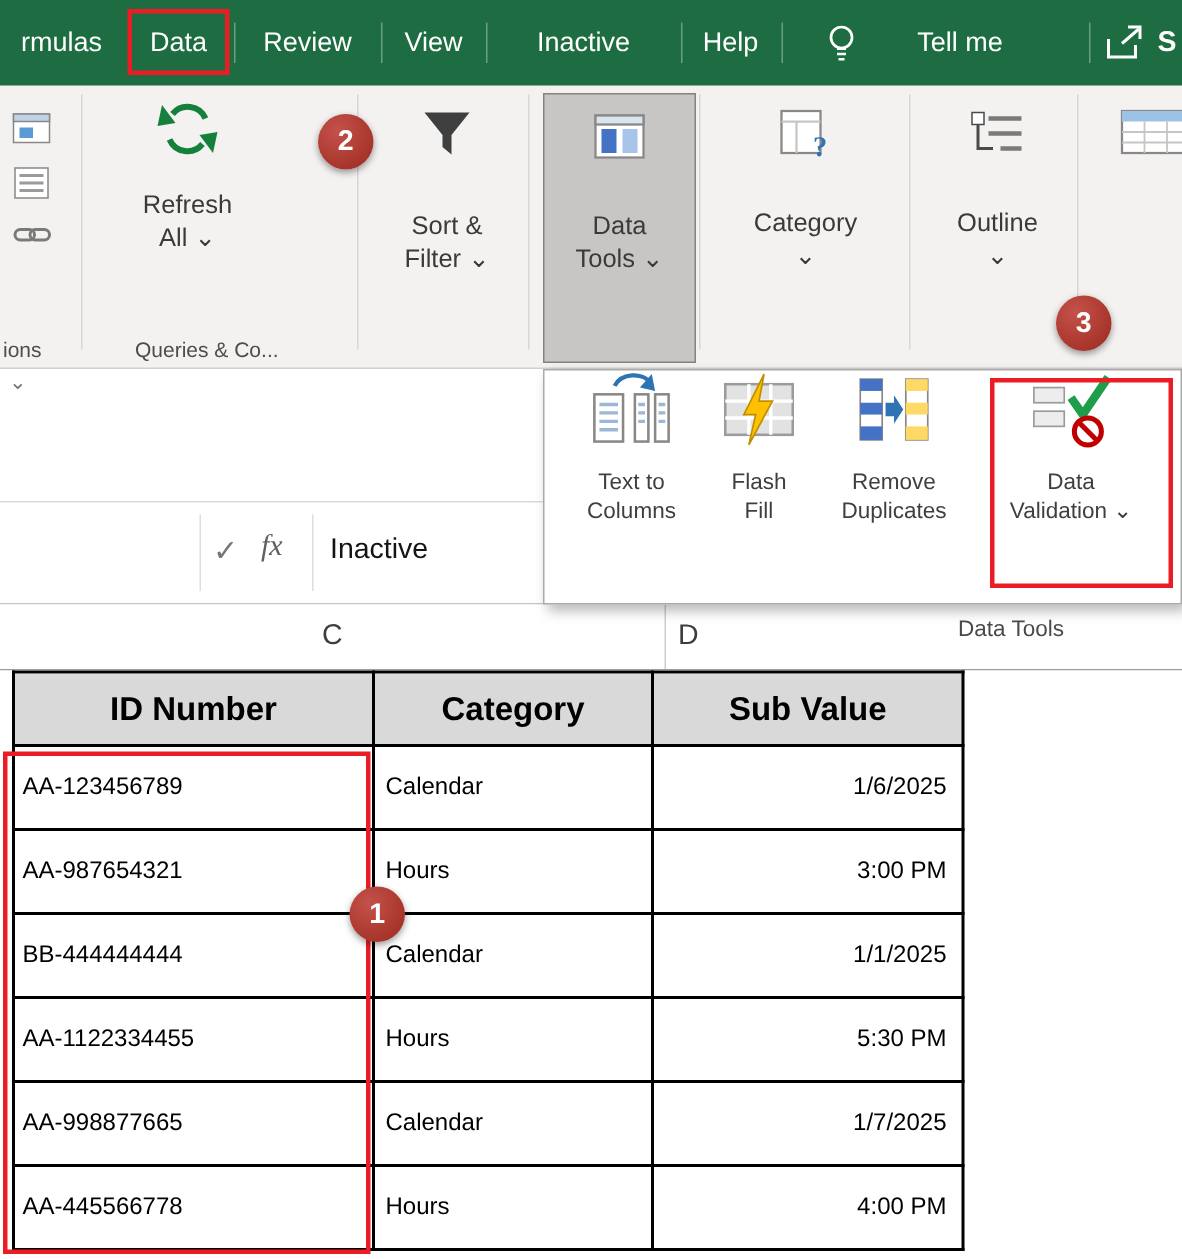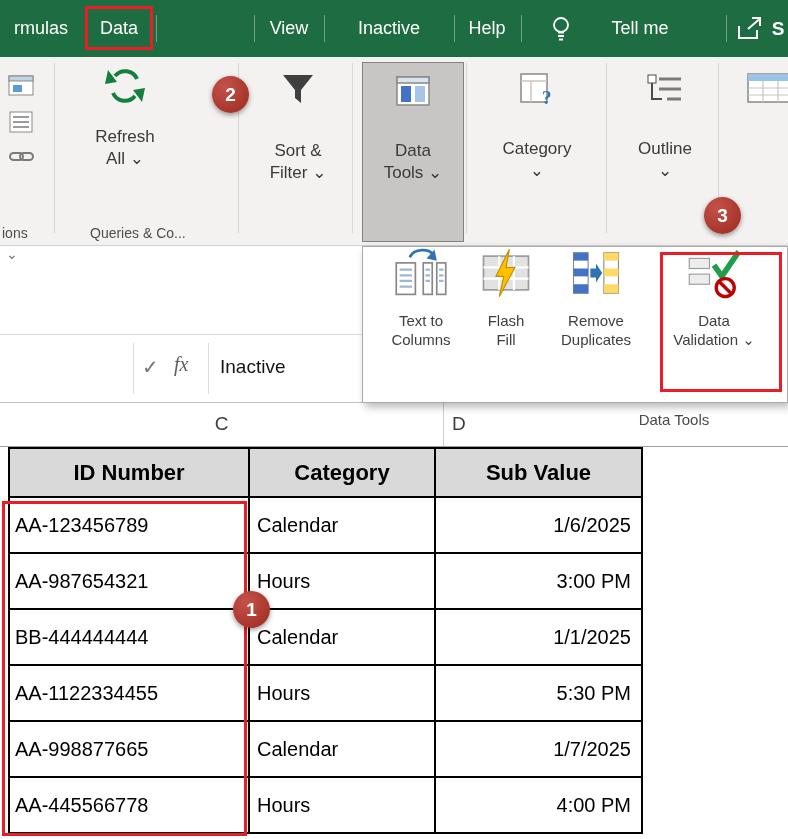--- a/index.html
+++ b/index.html
@@ -78,6 +78,7 @@
   <div class="tabbar">
     <span class="tab" style="left:0;width:82px">rmulas</span>
     <span class="tab" style="left:88px;width:62px">Data</span>
+    <span class="tab" style="left:160px;width:90px">Review</span>
     <span class="tab" style="left:258px;width:62px">View</span>
     <span class="tab" style="left:328px;width:122px">Inactive</span>
     <span class="tab" style="left:458px;width:58px">Help</span>

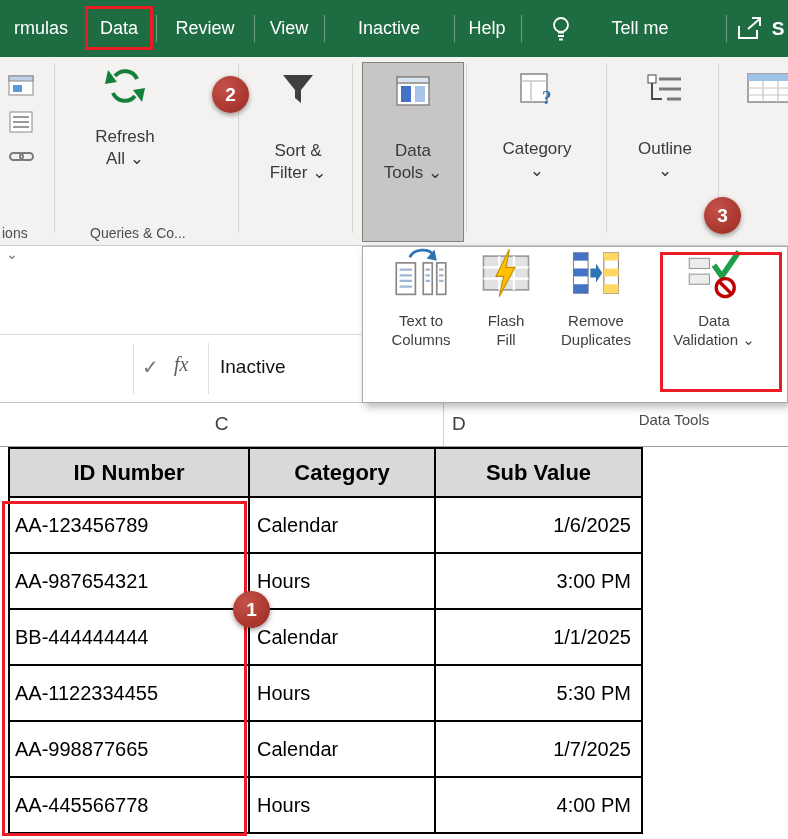--- a/index.html
+++ b/index.html
@@ -47,7 +47,7 @@
   table.xt{border-collapse:collapse;position:absolute;left:8px;top:0;table-layout:fixed;}
   .xt th,.xt td{border:2px solid #000;padding:0 6px;overflow:hidden;white-space:nowrap;}
   .xt th{height:47px;background:#D9D9D9;font-size:22px;font-weight:bold;text-align:center;color:#000;}
-  .xt td{height:54px;font-size:20px;color:#000;}
+  .xt td{height:54px;font-size:16px;color:#000;}
   td.c-id{padding-left:5px;}
   td.c-cat{padding-left:7px;}
   td.c-val{text-align:right;padding-right:10px;}

